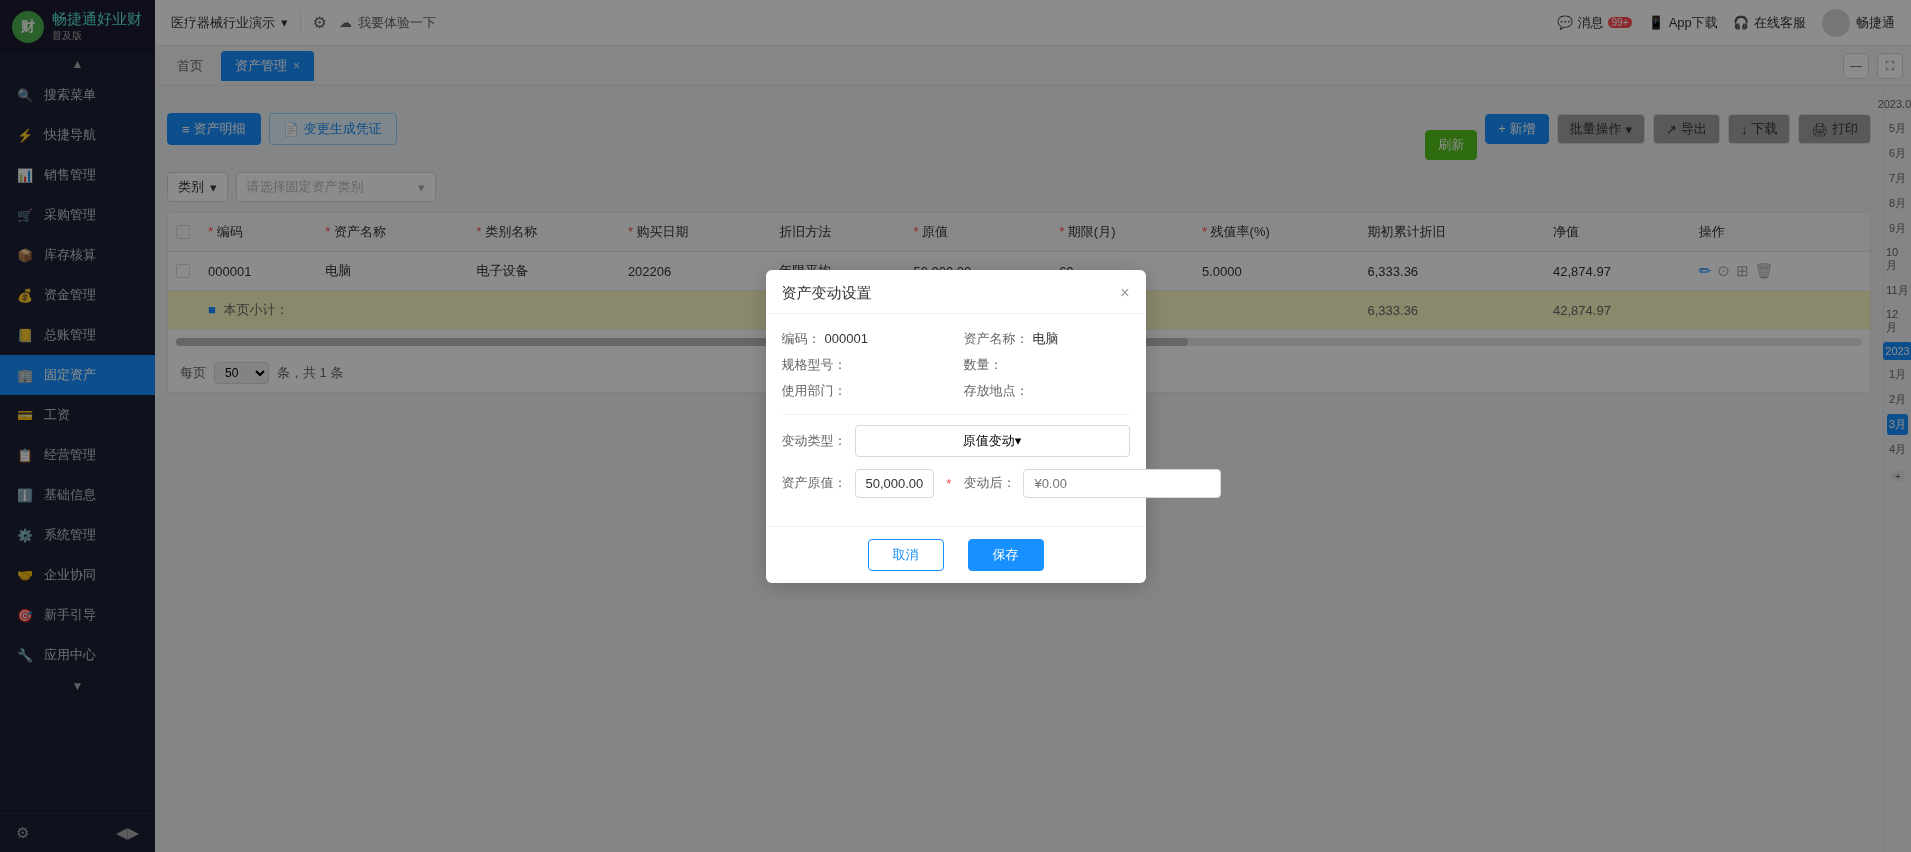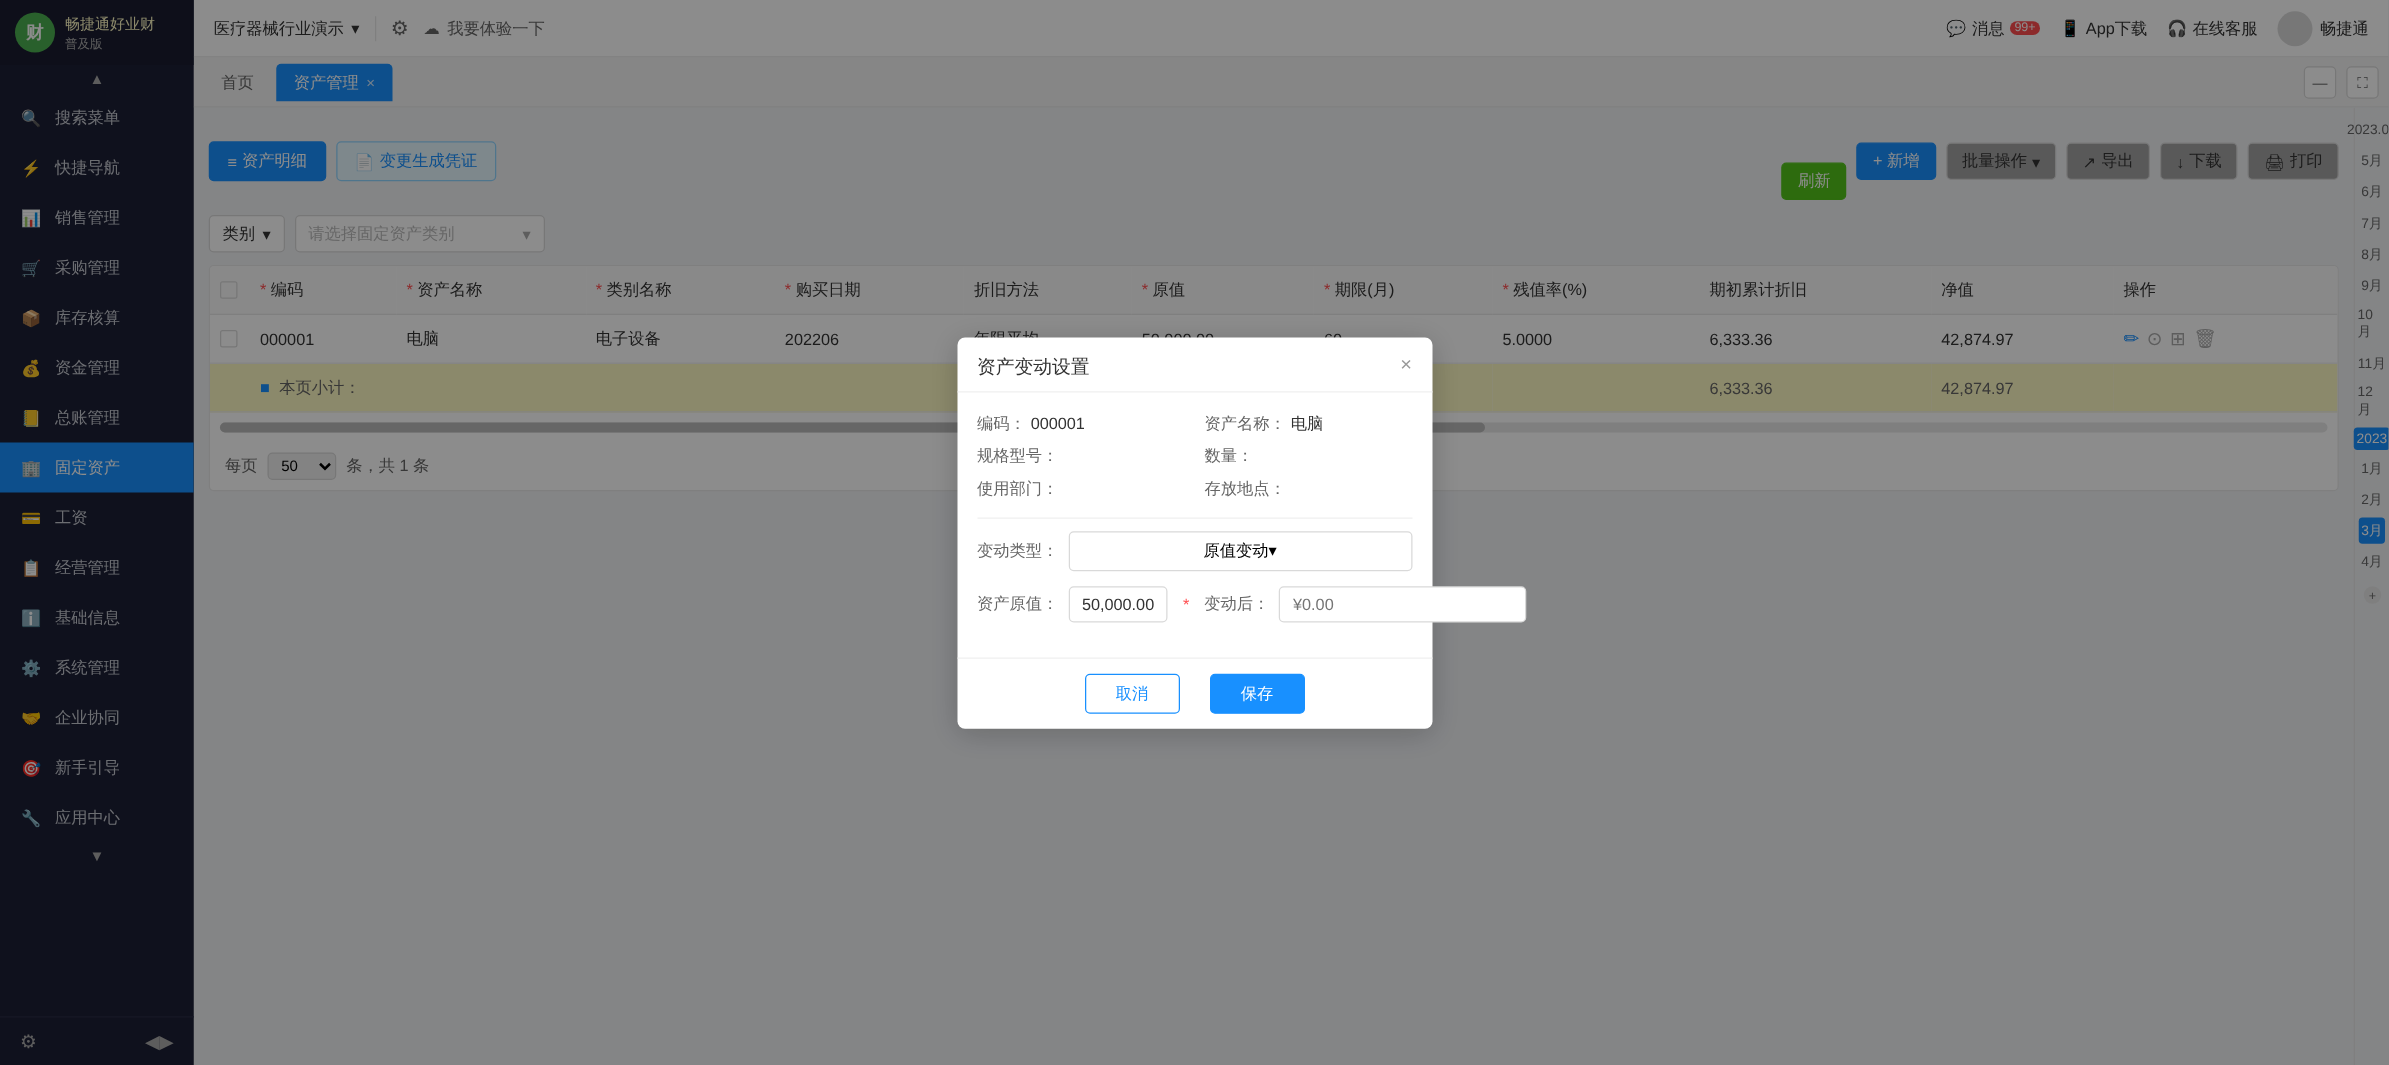--- a/index.html
+++ b/index.html
@@ -106,7 +106,7 @@
   <div class="sidebar-logo">
     <div class="sidebar-logo-icon">财</div>
     <div>
-      <div style="font-size:12px;color:#fef9c3;">畅捷通好业财</div>
+      <div style="font-size:15px;color:#5eead4;">畅捷通好业财</div>
       <div style="font-size:10px;color:#aaa;">普及版</div>
     </div>
   </div>

